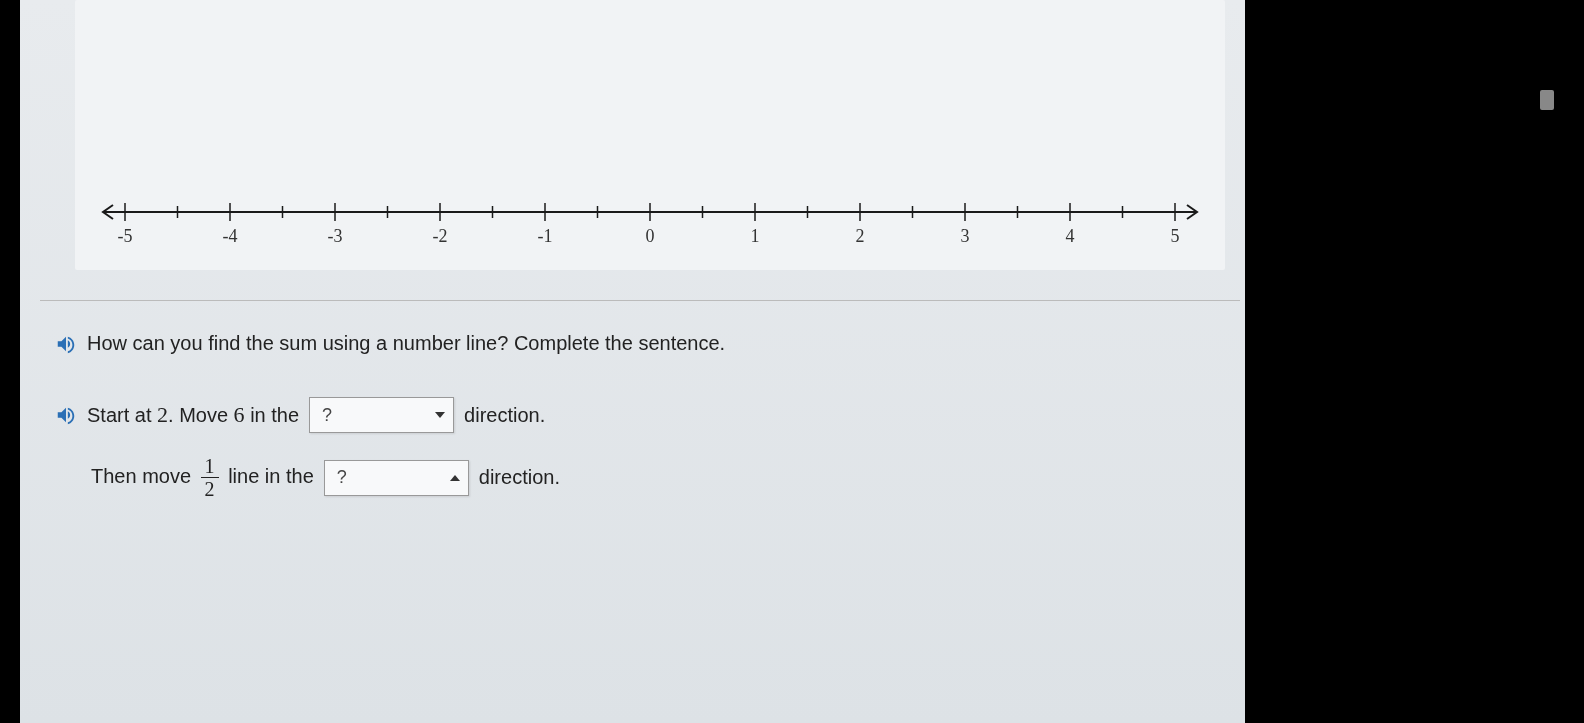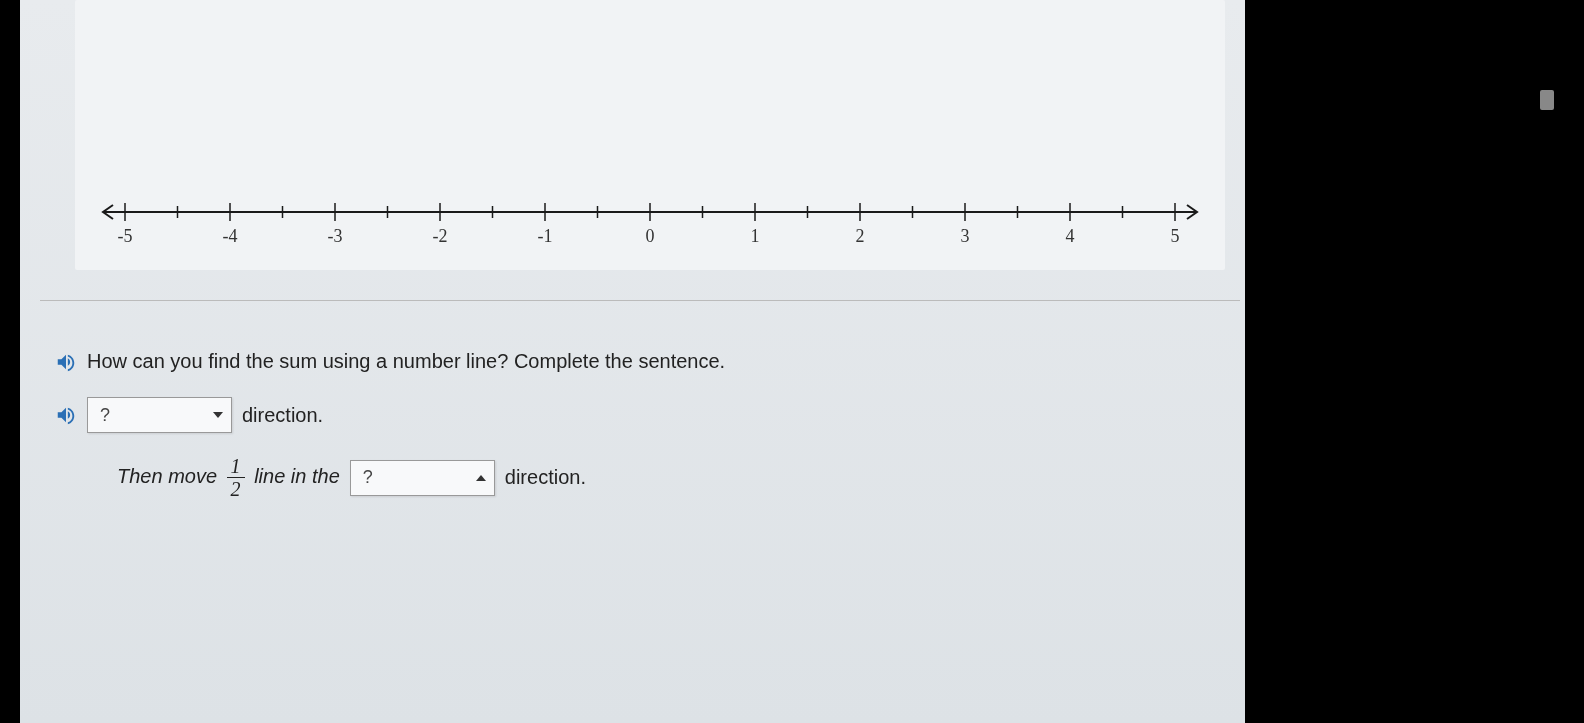--- a/index.html
+++ b/index.html
@@ -59,7 +59,7 @@
       align-items: center;
       gap: 10px;
     }
-    .q1 { top: 350px; }
+    .q1 { top: 332px; }
     .q2 { top: 397px; }
     .q3 { top: 456px; }
     .audio-icon {

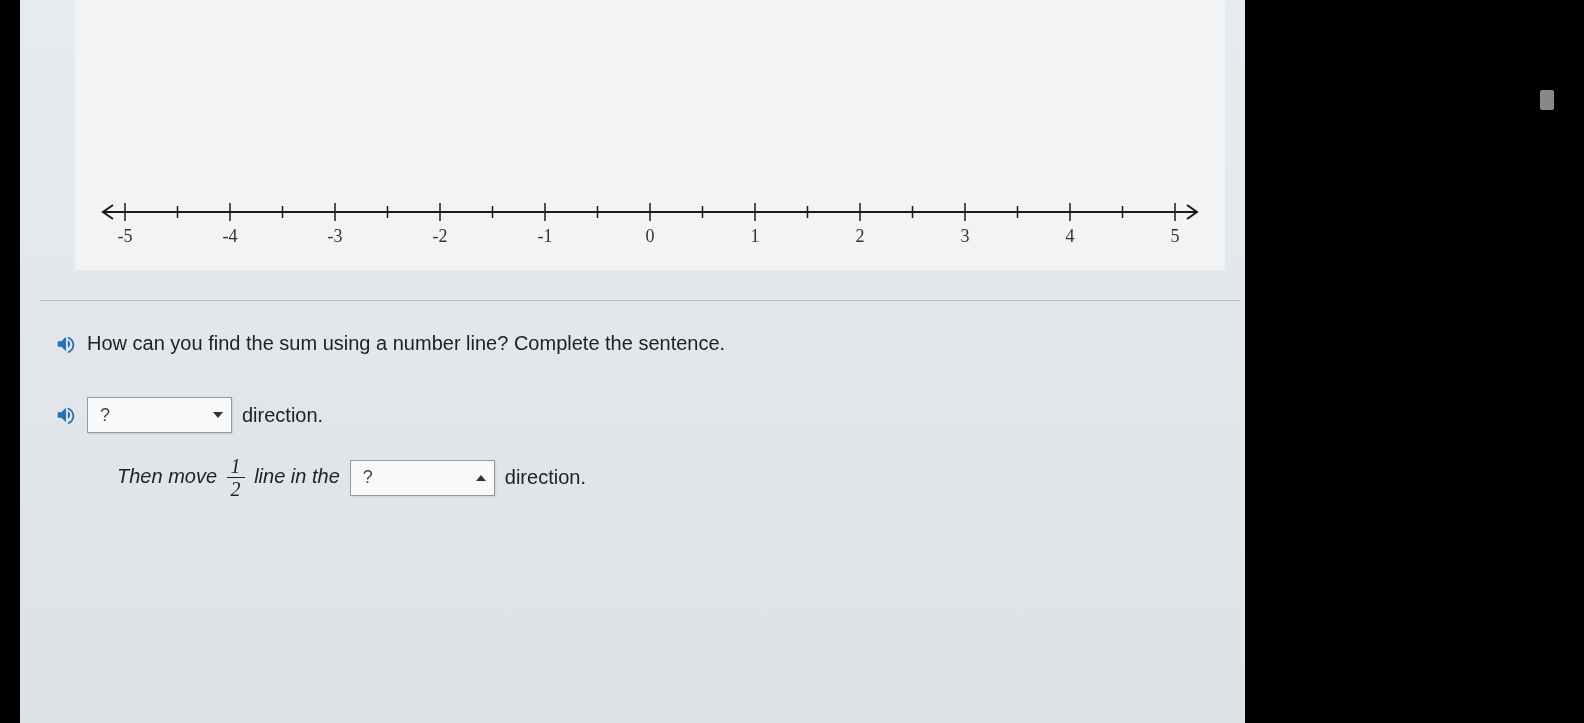--- a/index.html
+++ b/index.html
@@ -189,6 +189,9 @@
           <path fill="#2a6fb5" d="M3 9v6h4l5 5V4L7 9H3zm13.5 3c0-1.8-1-3.3-2.5-4.1v8.1c1.5-.7 2.5-2.2 2.5-4zm-2.5-8v2.1c2.9.9 5 3.6 5 6.9s-2.1 6-5 6.9V22c4-1 7-4.6 7-9s-3-8-7-9z"></path>
         </svg>
     </span>
+    <span class="q-text">
+      <span>Start at </span><span class="math">2</span><span>. Move </span><span class="math">6</span><span> in the </span>
+    </span>
     <span class="dropdown">
       <span>?</span>
       <span class="caret caret-down"></span>

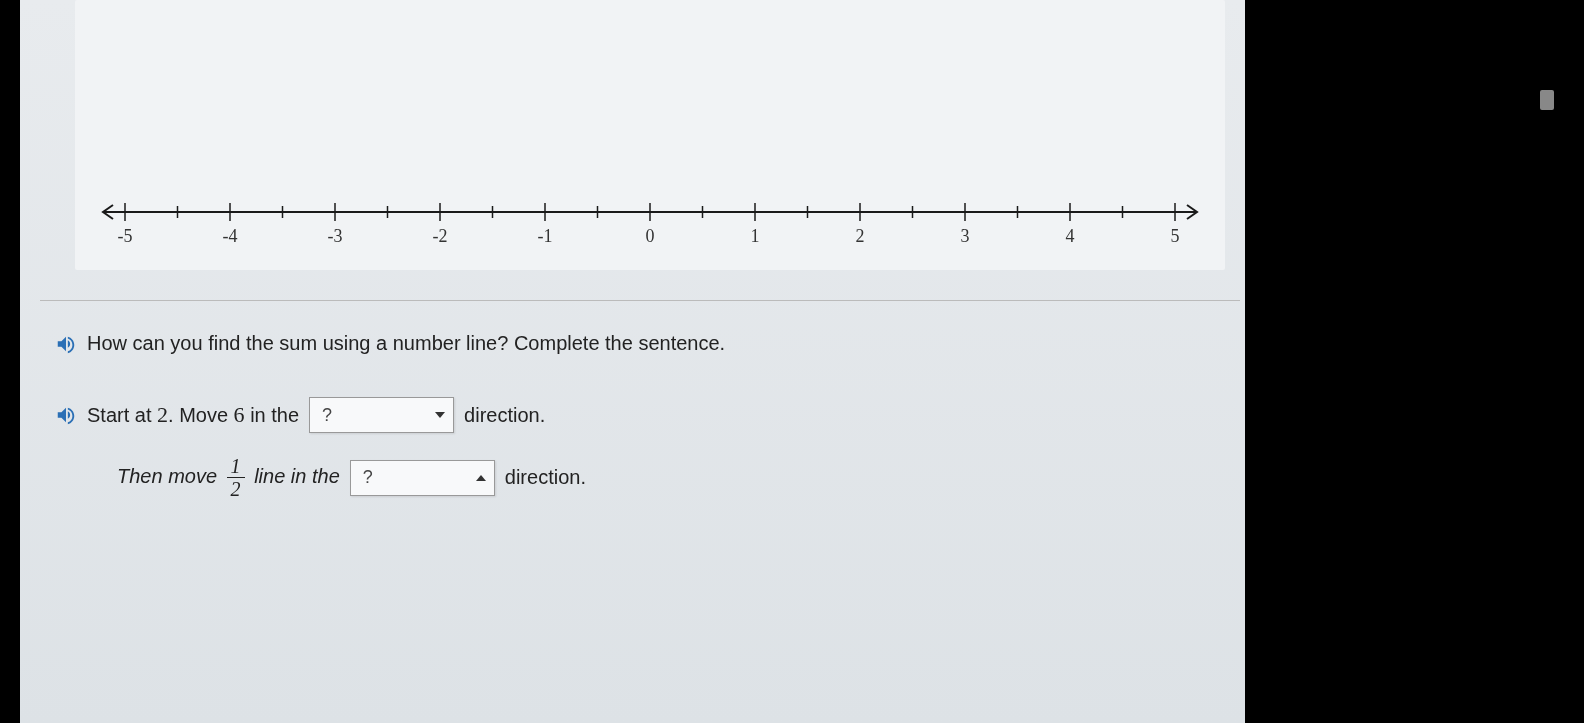--- a/index.html
+++ b/index.html
@@ -76,7 +76,7 @@
       color: #222;
       font-family: Arial, sans-serif;
     }
-    .indent { margin-left: 62px; font-style: italic; }
+    .indent { margin-left: 36px; }
     .dropdown {
       display: inline-flex;
       align-items: center;

